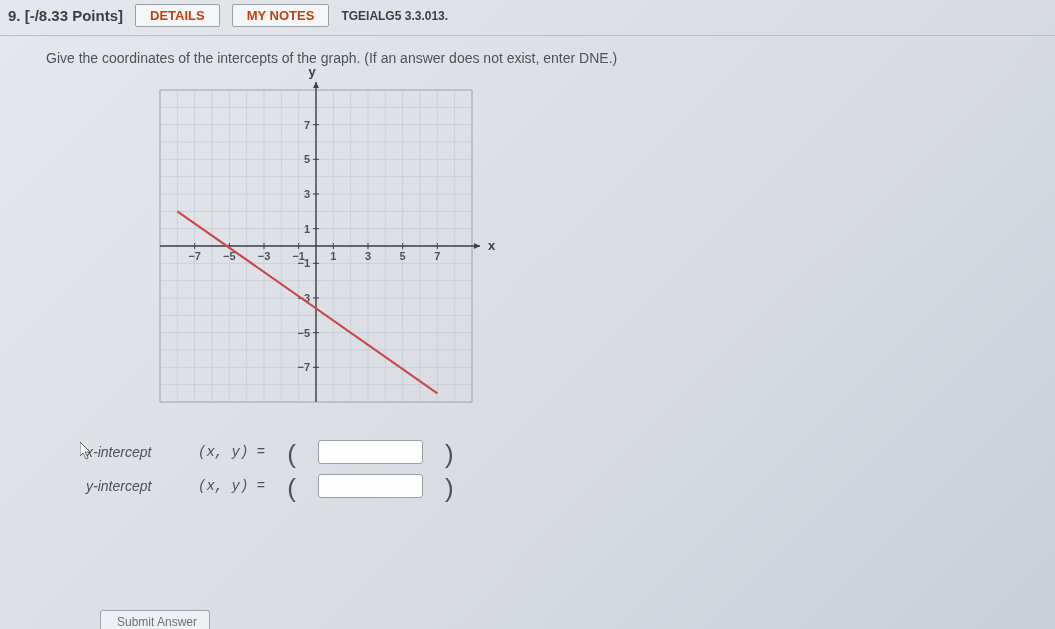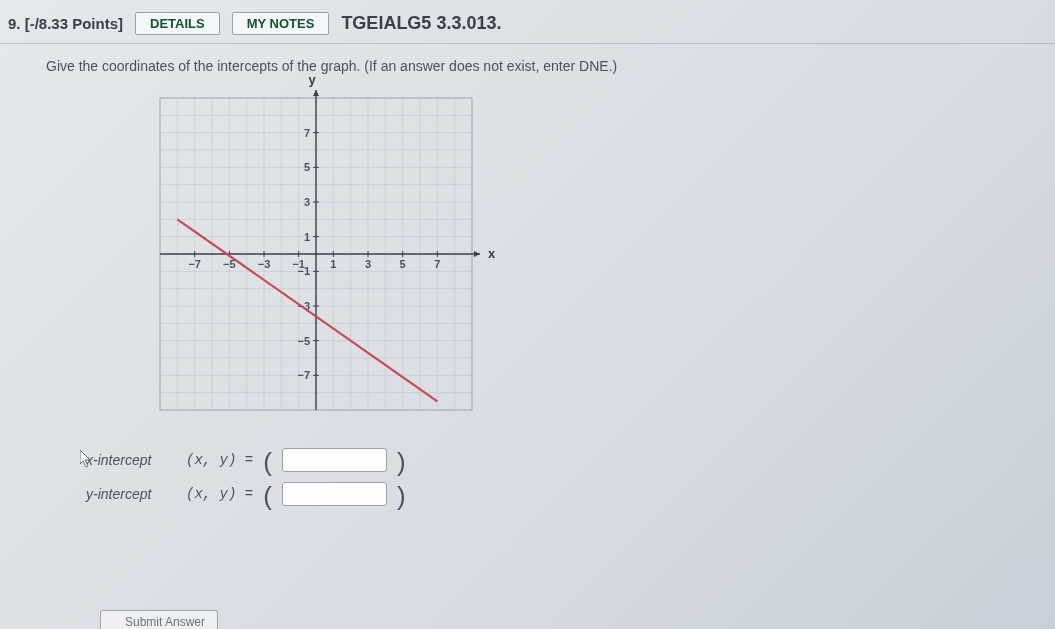--- a/index.html
+++ b/index.html
@@ -16,7 +16,7 @@
   display: flex;
   align-items: center;
   gap: 12px;
-  padding: 12px 8px 8px 8px;
+  padding: 4px 8px 8px 8px;
   border-bottom: 1px solid #b8bec6;
 }
 .qnum { font-weight: bold; font-size: 15px; color: #3a4048; }

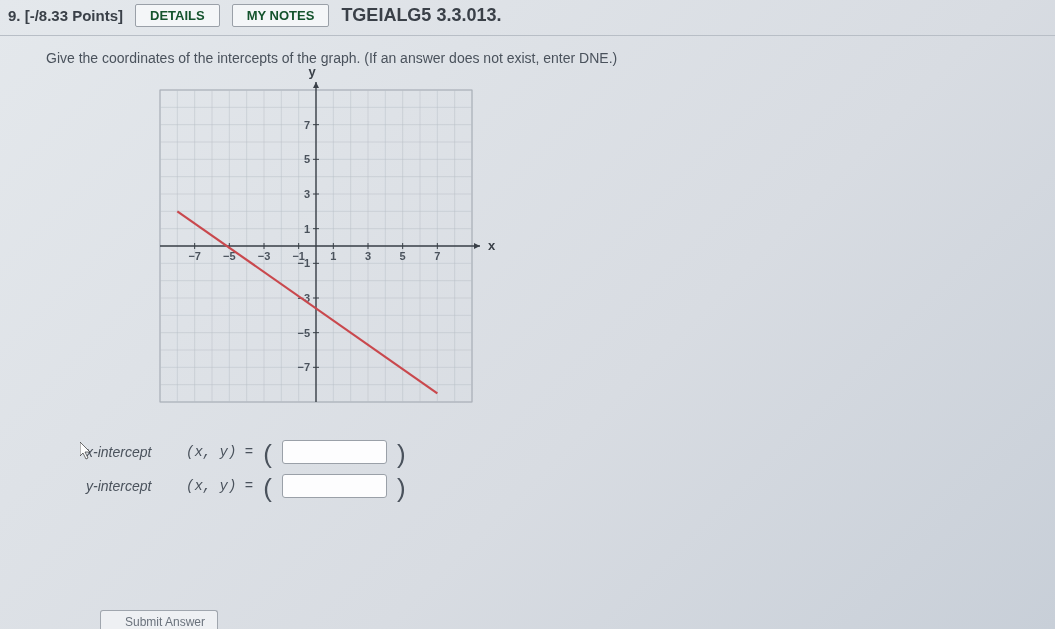--- a/index.html
+++ b/index.html
@@ -26,7 +26,7 @@
   padding: 3px 14px;
   font-size: 13px;
   font-weight: 600;
-  color: #14532d;
+  color: #c2410c;
   border-radius: 2px;
   cursor: pointer;
 }

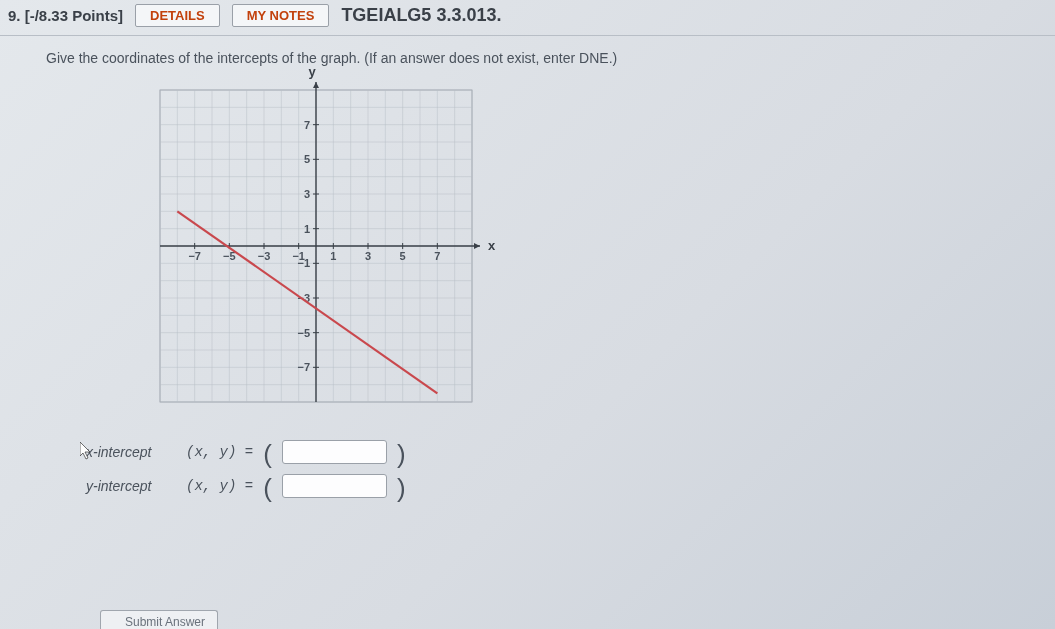--- a/index.html
+++ b/index.html
@@ -30,7 +30,7 @@
   border-radius: 2px;
   cursor: pointer;
 }
-.src { font-weight: bold; font-size: 18px; color: #3a4048; }
+.src { font-weight: bold; font-size: 12px; color: #3a4048; }
 .content { padding: 14px 22px 0 46px; }
 .prompt { font-size: 14px; color: #4a525c; margin-bottom: 0; }
 .chart-wrap { margin-left: 90px; }

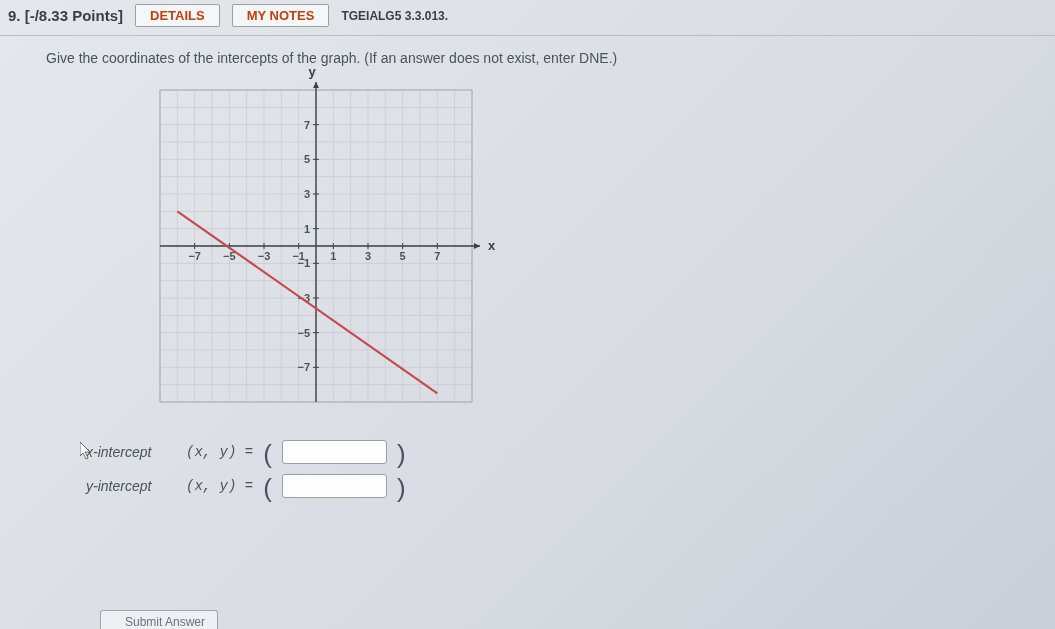--- a/index.html
+++ b/index.html
@@ -36,7 +36,7 @@
 .chart-wrap { margin-left: 90px; }
 svg.chart { display: block; }
 .answers { margin-top: 14px; margin-left: 40px; }
-.ans-row { display: flex; align-items: center; gap: 10px; margin-bottom: 10px; font-size: 14px; color: #4a525c; }
+.ans-row { display: flex; align-items: center; gap: 22px; margin-bottom: 10px; font-size: 14px; color: #4a525c; }
 .ans-label { width: 90px; font-style: italic; }
 .eq { font-style: italic; font-family: Liberation Mono, monospace; }
 .paren { font-size: 26px; font-weight: 300; line-height: 0.8; position: relative; top: 2px; }

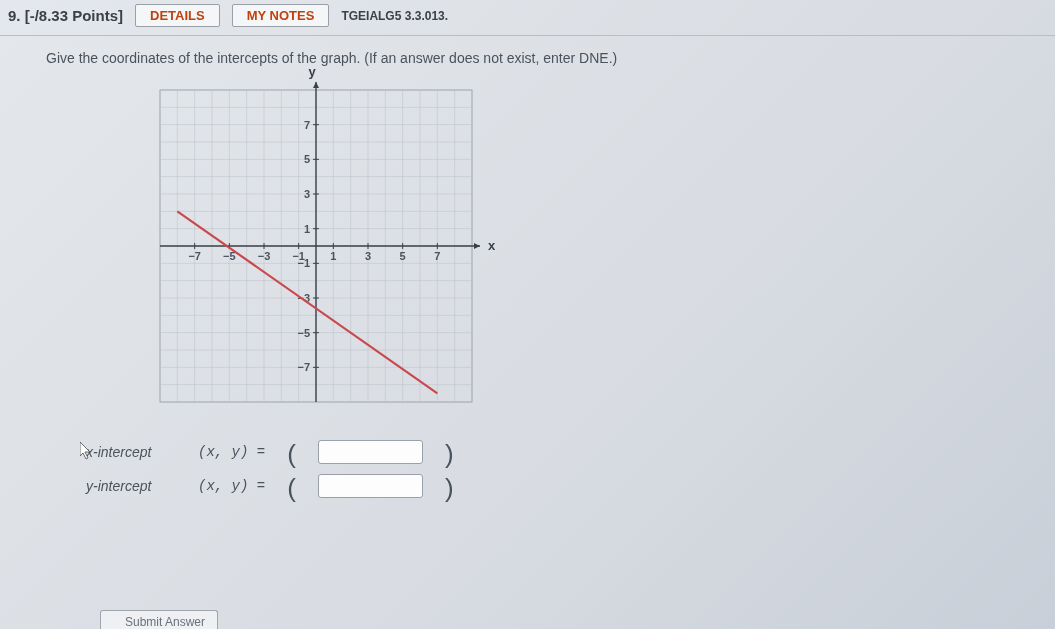--- a/index.html
+++ b/index.html
@@ -49,7 +49,7 @@
   position: absolute; bottom: 0; left: 100px;
   border: 1px solid #a0a6ae; border-bottom: none;
   background: #eef0f3; color: #6a727c;
-  padding: 4px 12px 0 24px; font-size: 12px;
+  padding: 4px 12px 0 16px; font-size: 12px;
   border-radius: 3px 3px 0 0;
 }
 .cursor-arrow {

